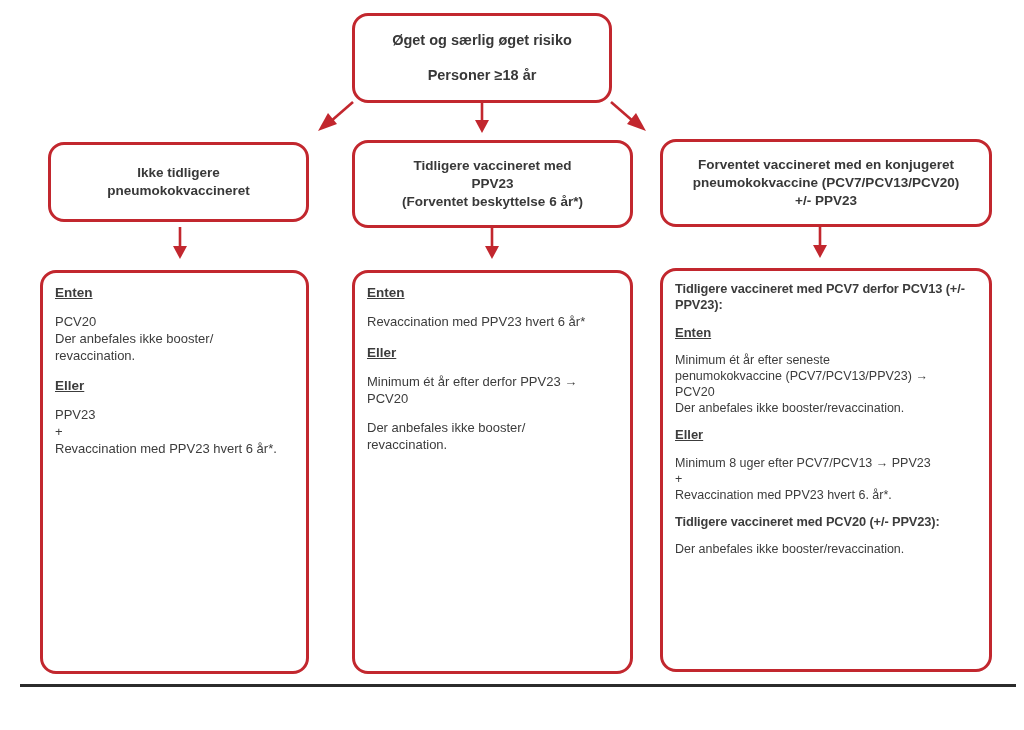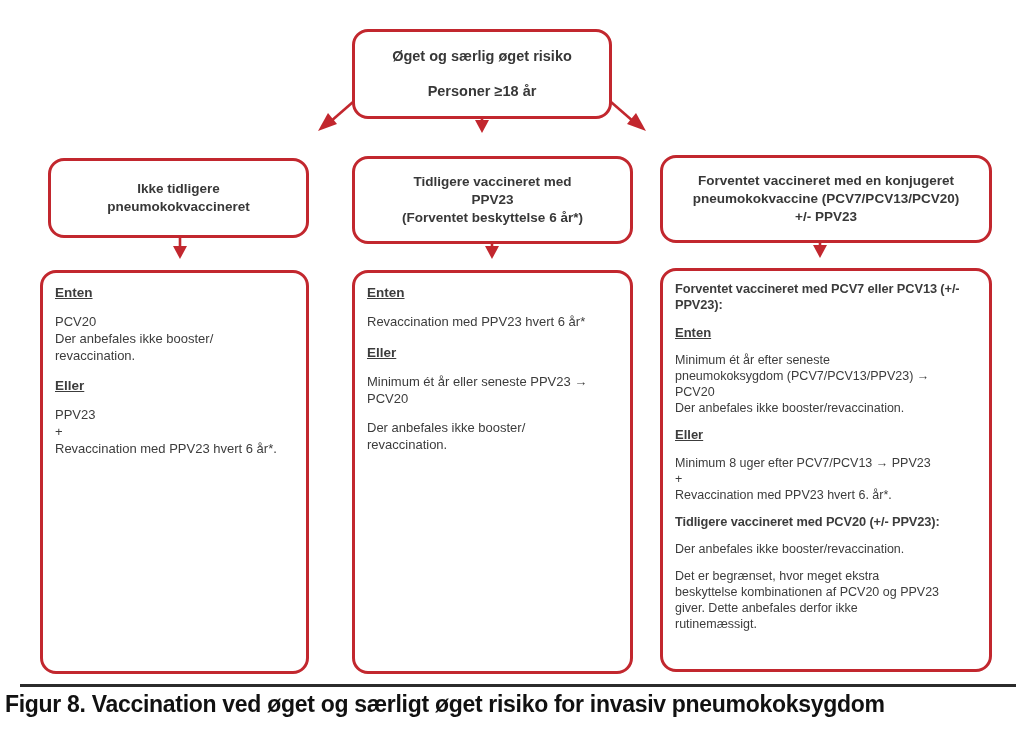--- a/index.html
+++ b/index.html
@@ -15,7 +15,7 @@
   }
   .center-box {
     display: flex; align-items: center; justify-content: center;
-    text-align: center; font-weight: bold; white-space: pre-line; padding: 14px 6px; margin-top: 16px;
+    text-align: center; font-weight: bold; white-space: pre-line; padding: 14px 6px;
   }
   .top-box { font-size: 14.5px; line-height: 1.18; color: #383838; }
   .branch { font-size: 13.5px; line-height: 1.33; color: #383838; }

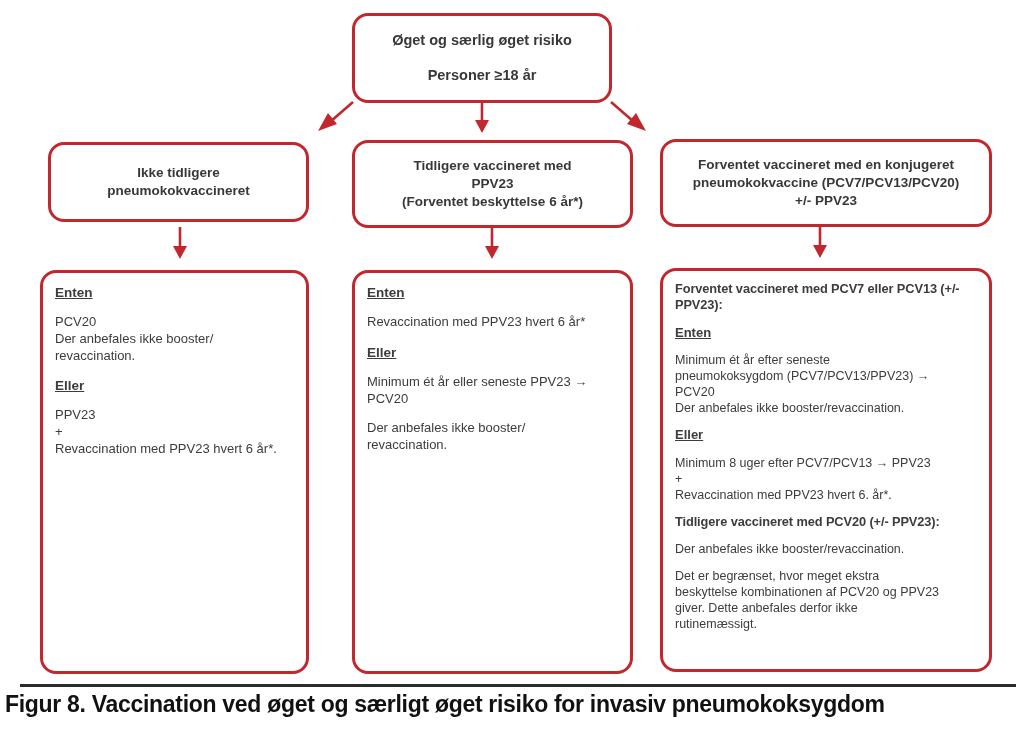--- a/index.html
+++ b/index.html
@@ -96,7 +96,7 @@
   </div>
 
   <div class="rbox detail small" style="left:660px; top:268px; width:332px; height:404px;">
-    <div class="seg bold">Forventet vaccineret med PCV7 eller PCV13 (+/-
+    <div class="seg bold">Tidligere vaccineret med PCV7 derfor PCV13 (+/-
 PPV23):</div>
     <div class="seg header">Enten</div>
     <div class="seg">Minimum ét år efter seneste

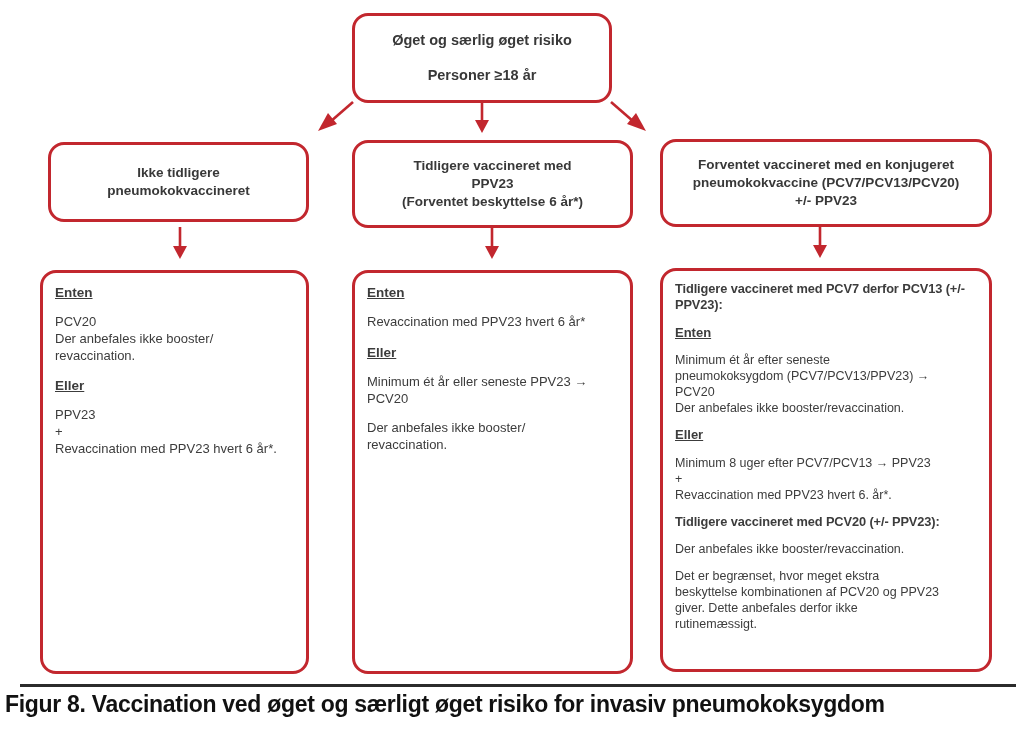--- a/index.html
+++ b/index.html
@@ -100,7 +100,7 @@
 PPV23):</div>
     <div class="seg header">Enten</div>
     <div class="seg">Minimum ét år efter seneste
-pneumokoksygdom (PCV7/PCV13/PPV23) →
+penumokokvaccine (PCV7/PCV13/PPV23) →
 PCV20
 Der anbefales ikke booster/revaccination.</div>
     <div class="seg header">Eller</div>

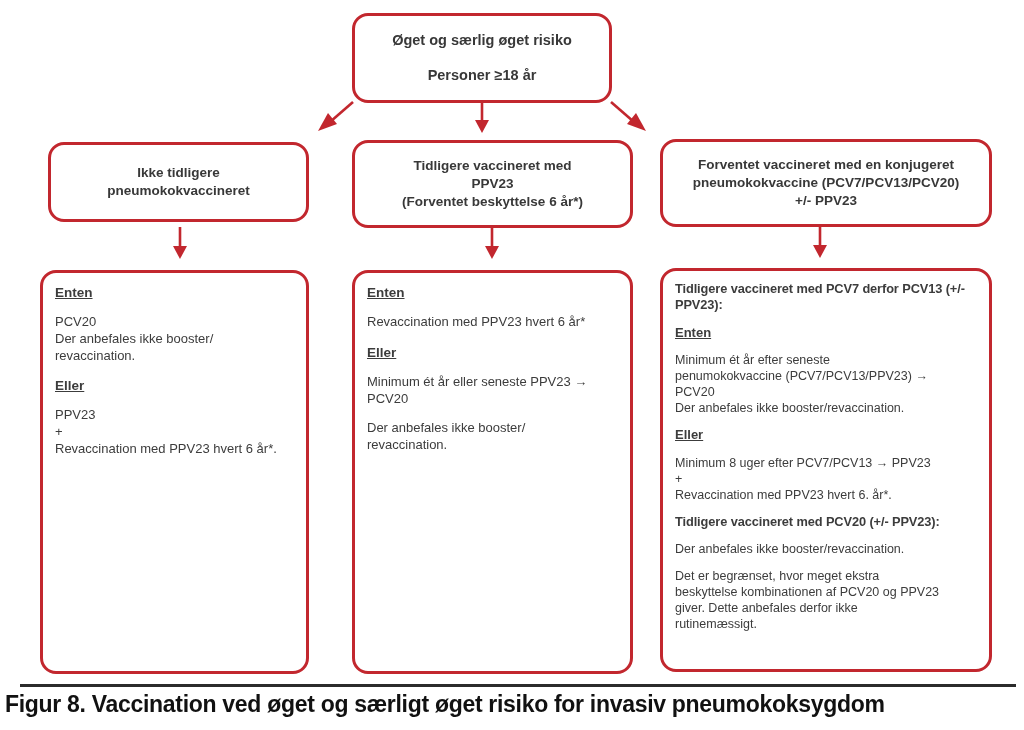--- a/index.html
+++ b/index.html
@@ -89,7 +89,7 @@
     <div class="seg header">Enten</div>
     <div class="seg">Revaccination med PPV23 hvert 6 år*</div>
     <div class="seg header">Eller</div>
-    <div class="seg">Minimum ét år eller seneste PPV23 →
+    <div class="seg">Minimum ét år efter derfor PPV23 →
 PCV20</div>
     <div class="seg">Der anbefales ikke booster/
 revaccination.</div>

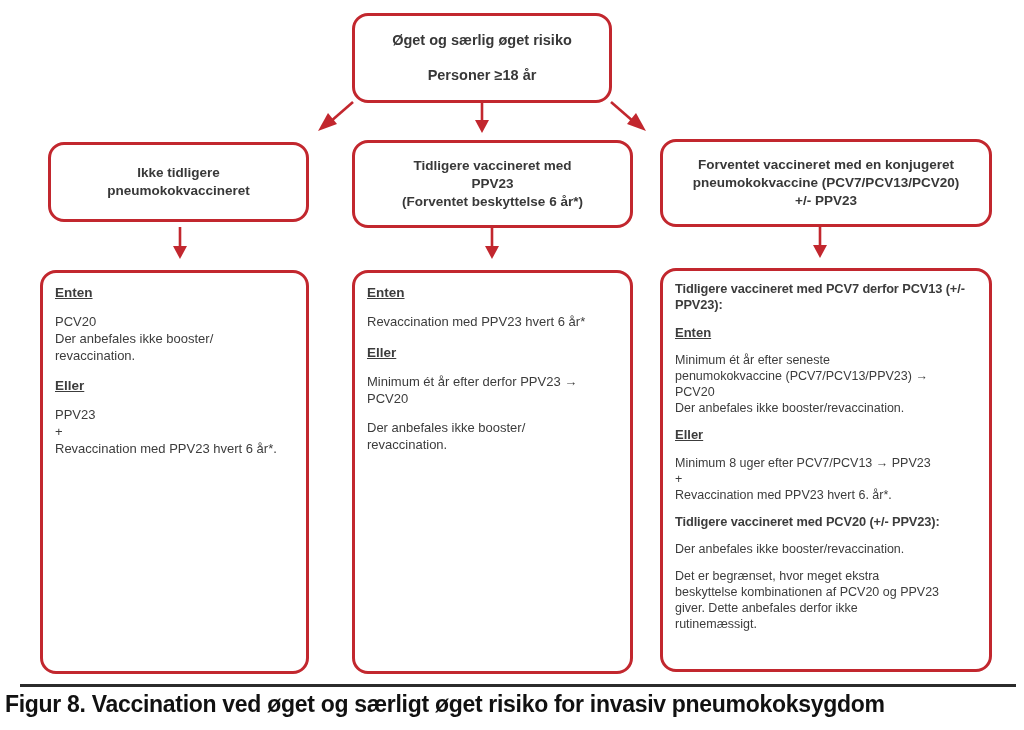--- a/index.html
+++ b/index.html
@@ -109,10 +109,6 @@
 Revaccination med PPV23 hvert 6. år*.</div>
     <div class="seg bold">Tidligere vaccineret med PCV20 (+/- PPV23):</div>
     <div class="seg">Der anbefales ikke booster/revaccination.</div>
-    <div class="seg">Det er begrænset, hvor meget ekstra
-beskyttelse kombinationen af PCV20 og PPV23
-giver. Dette anbefales derfor ikke
-rutinemæssigt.</div>
   </div>
 
   <div class="caption-line"></div>

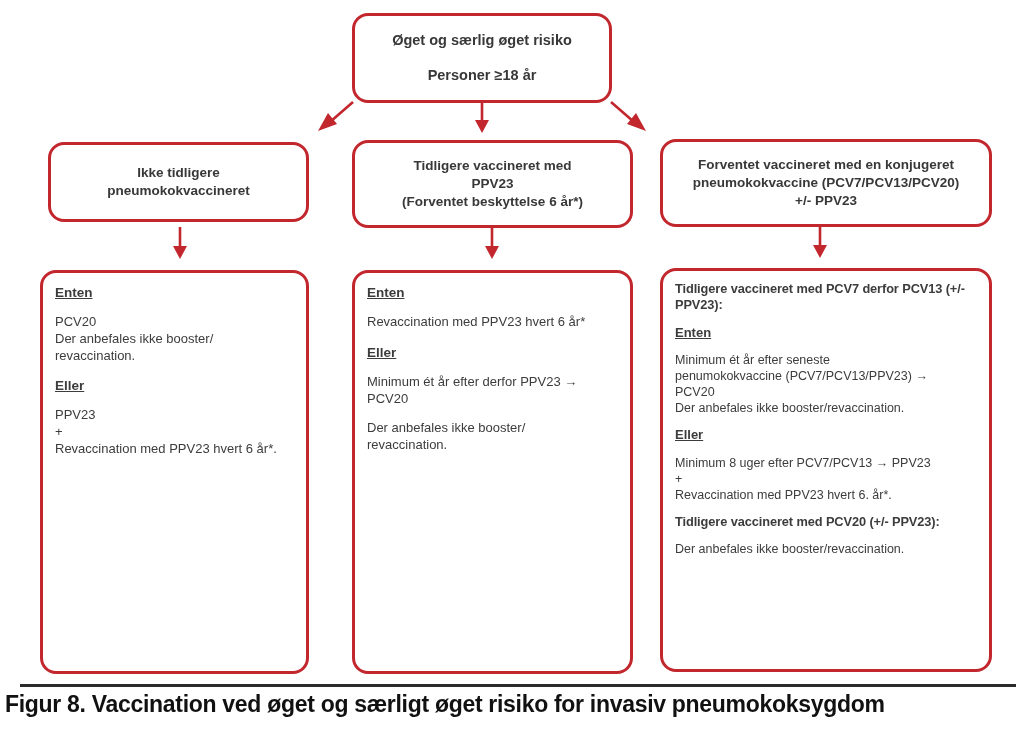--- a/index.html
+++ b/index.html
@@ -112,7 +112,6 @@
   </div>
 
   <div class="caption-line"></div>
-  <div class="caption">Figur 8. Vaccination ved øget og særligt øget risiko for invasiv pneumokoksygdom</div>
 
 </div>
 

